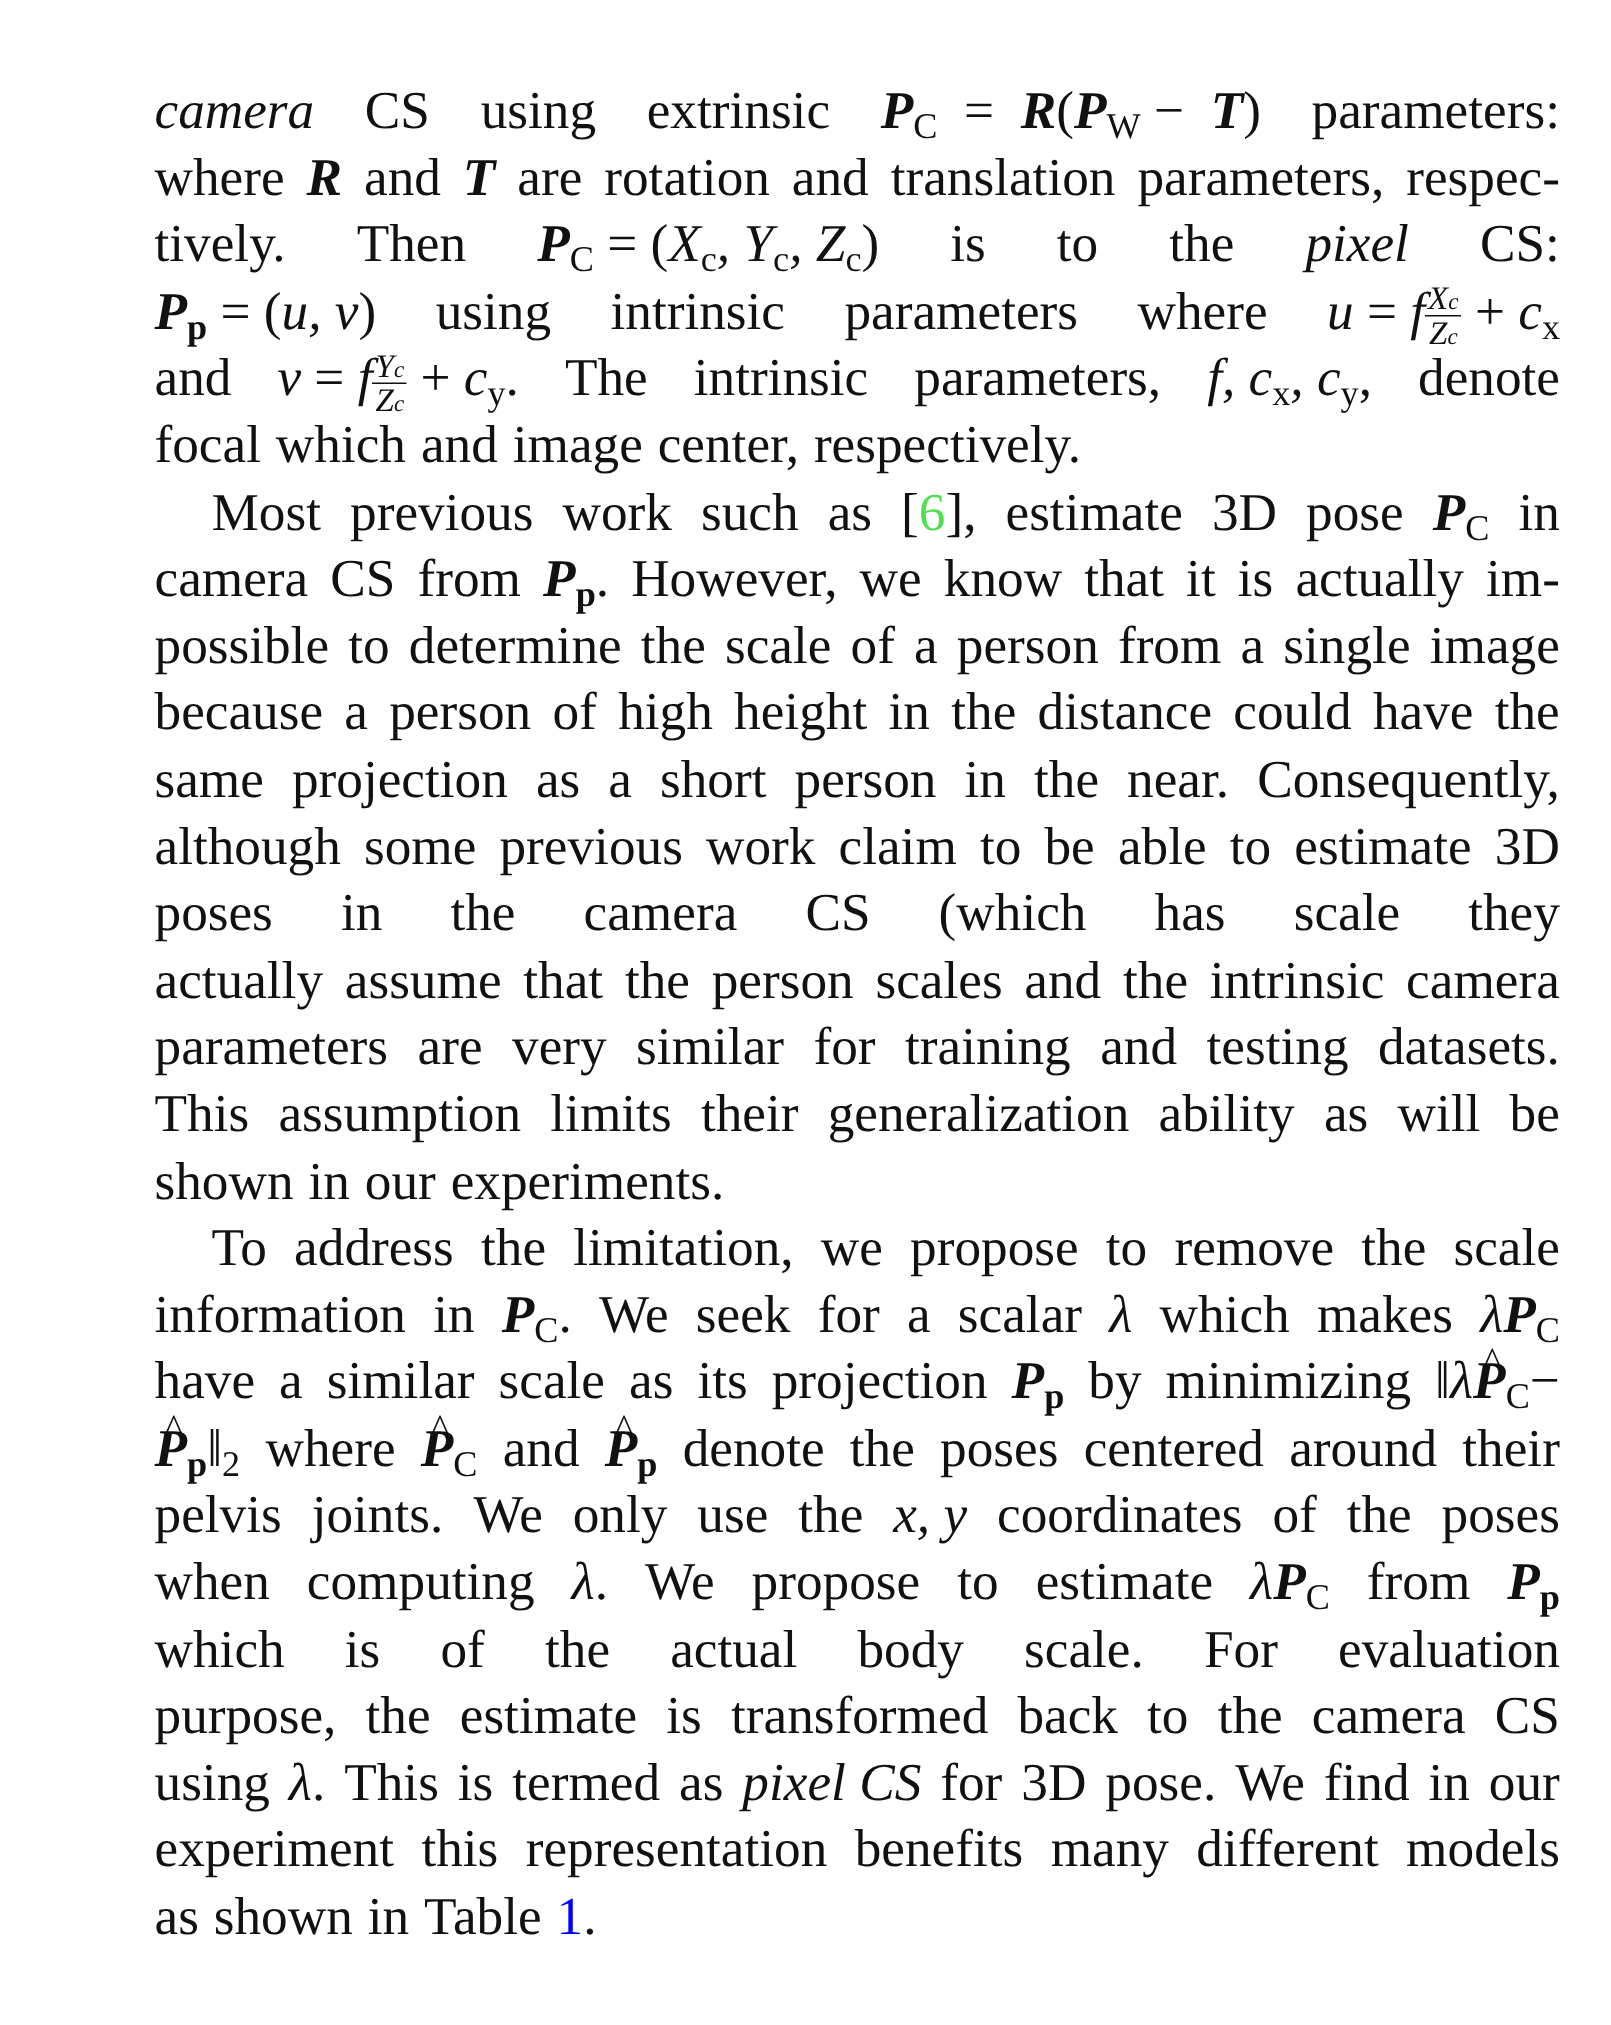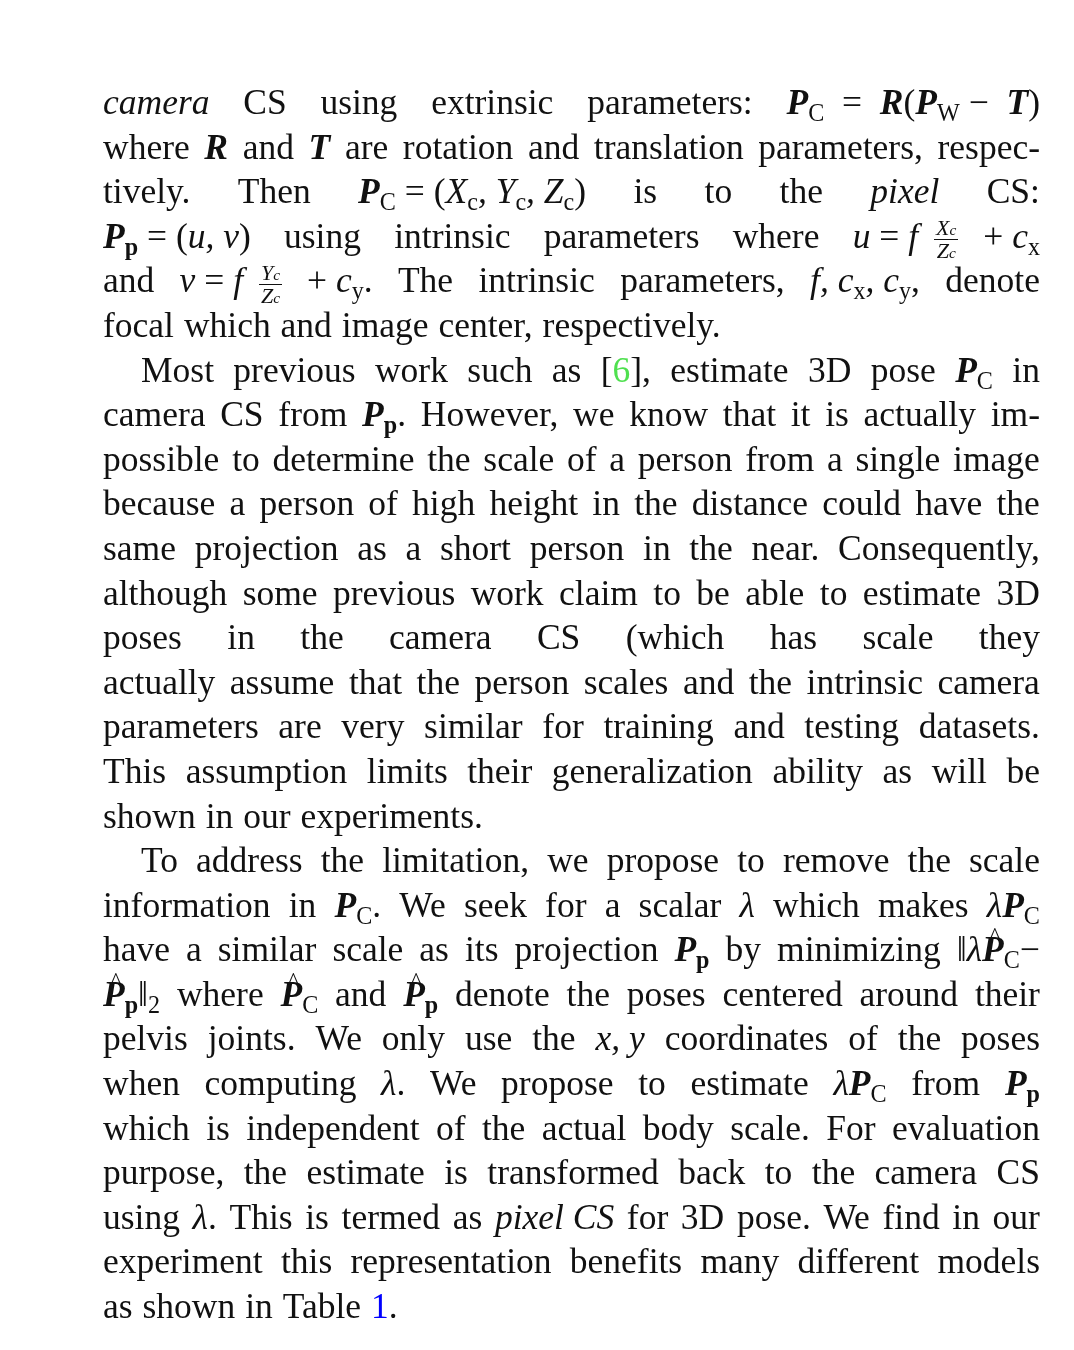--- a/index.html
+++ b/index.html
@@ -7,7 +7,7 @@
   .page {
     position: absolute;
     left: 103px;
-    top: 80px;
+    top: 51px;
     width: 937px;
     font-family: "Liberation Serif", "DejaVu Serif", serif;
     font-size: 35.5px;

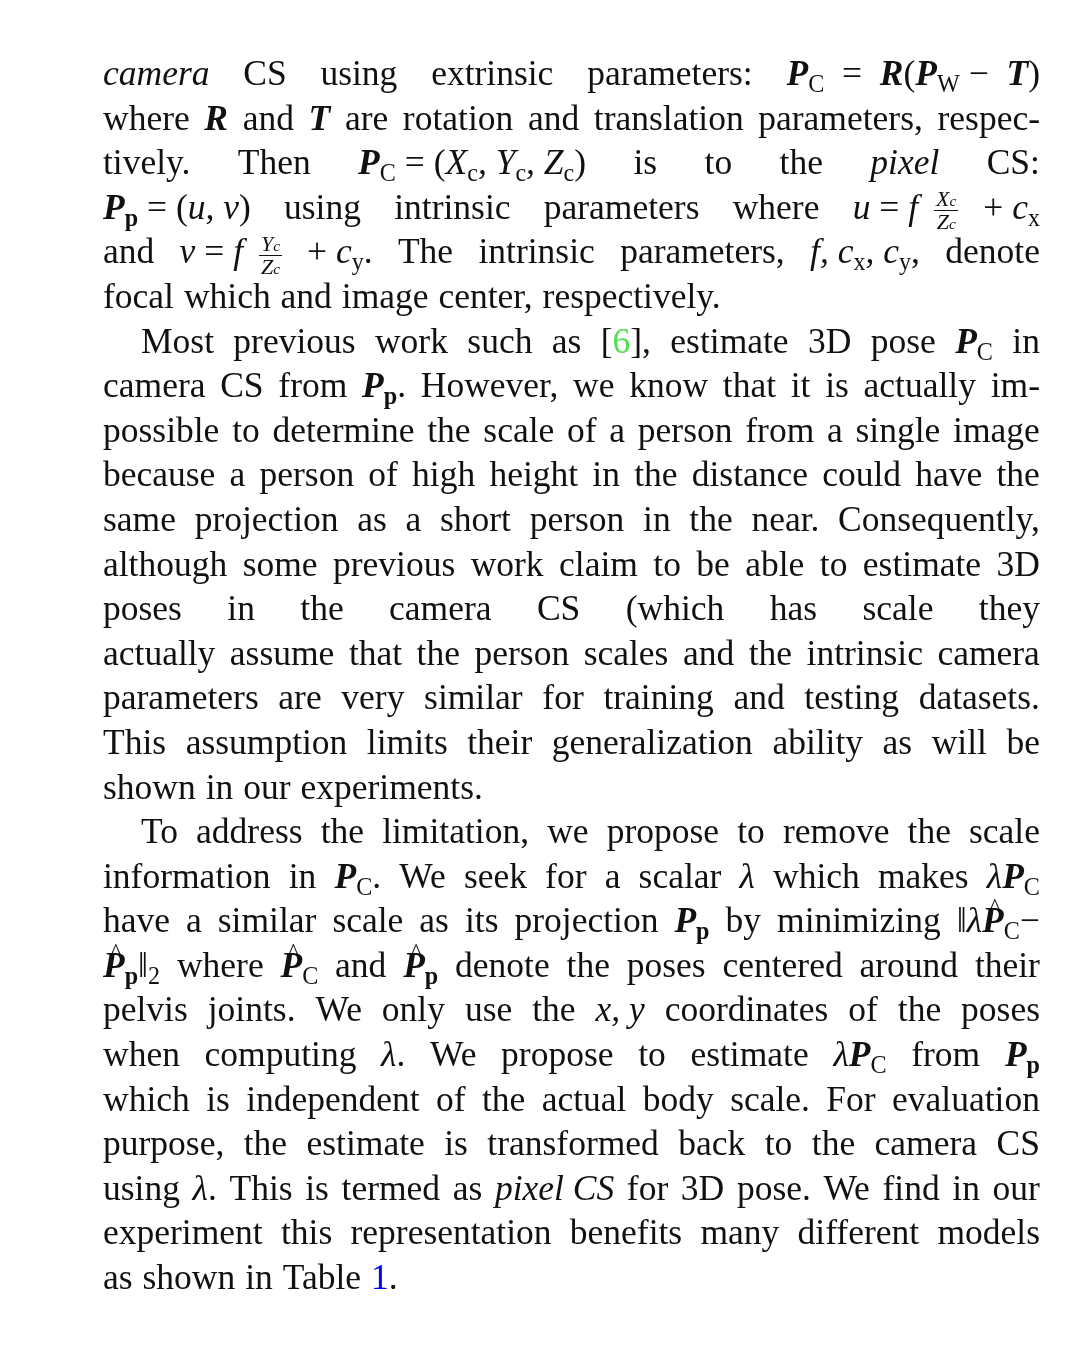--- a/index.html
+++ b/index.html
@@ -65,8 +65,8 @@
       <span class="w">CS</span>
         <span class="w">using</span>
         <span class="w">extrinsic</span>
-        <span class="w">parameters:</span>
-      <span class="w"><span class="bm">P</span><span class="sub">C</span>&nbsp;&nbsp;=&nbsp;&nbsp;<span class="bm">R</span>(<span class="bm">P</span><span class="sub">W</span>&nbsp;−&nbsp;&nbsp;<span class="bm">T</span>)</span>
+        <span class="w"><span class="bm">P</span><span class="sub">C</span>&nbsp;&nbsp;=&nbsp;&nbsp;<span class="bm">R</span>(<span class="bm">P</span><span class="sub">W</span>&nbsp;−&nbsp;&nbsp;<span class="bm">T</span>)</span>
+      <span class="w">parameters:</span>
     </div>
     <div class="line">
       <span class="w">where</span>

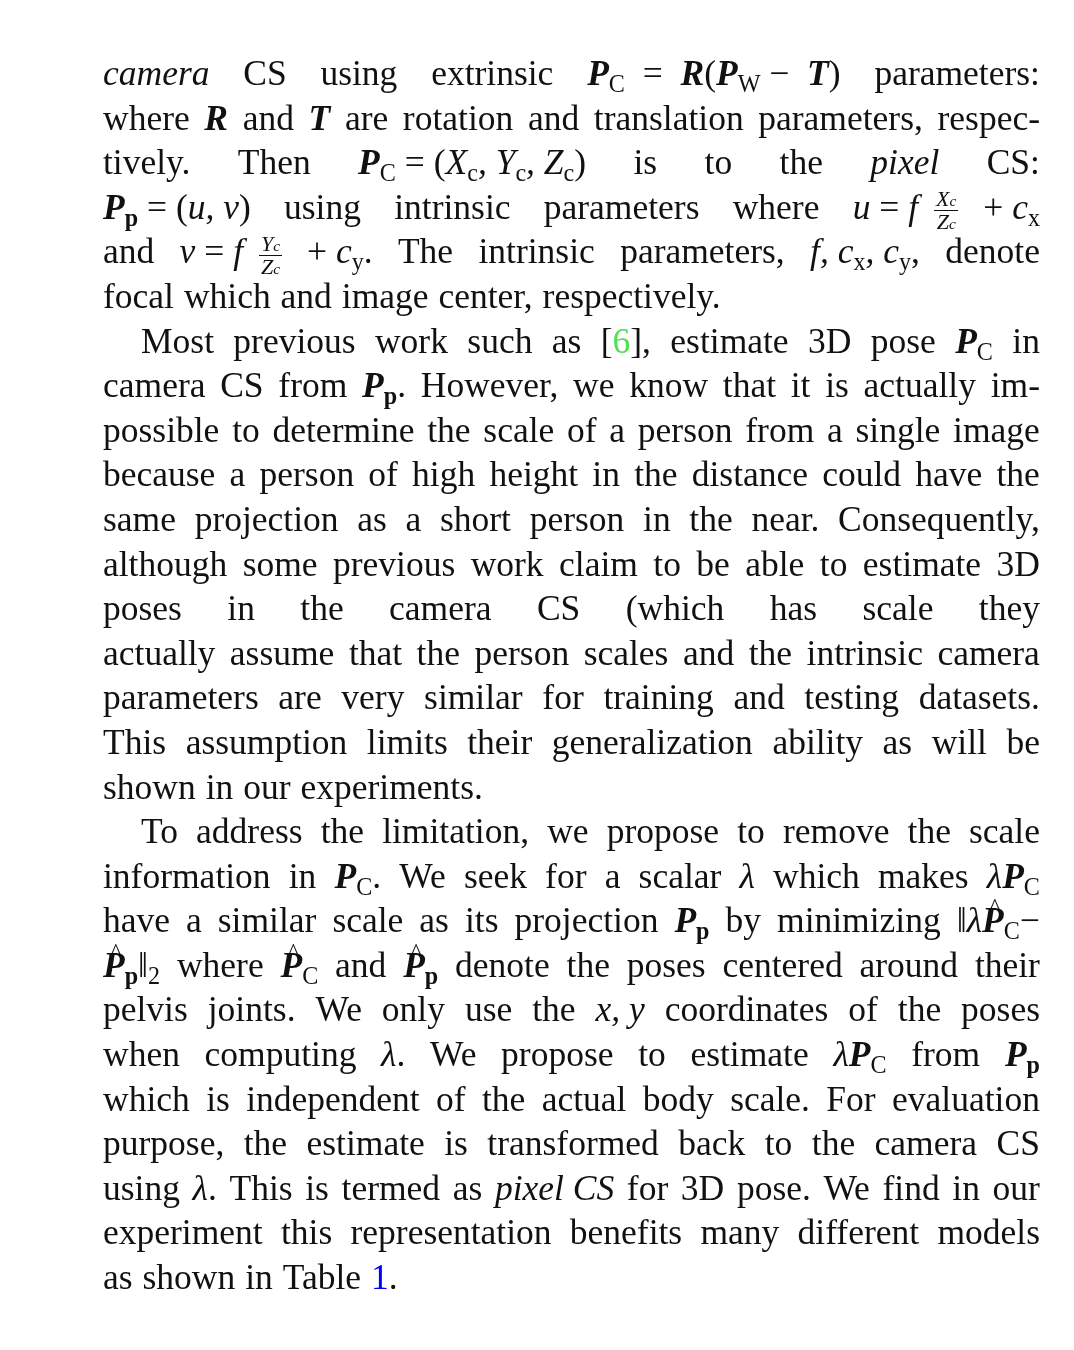--- a/index.html
+++ b/index.html
@@ -46,7 +46,7 @@
     vertical-align: middle;
     font-size: 0.62em;
     line-height: 1;
-    margin: 0 16px;
+    margin: 0 0;
     font-style: italic;
   }
   .frac .num { border-bottom: 1.5px solid #111; padding: 0 2px; }

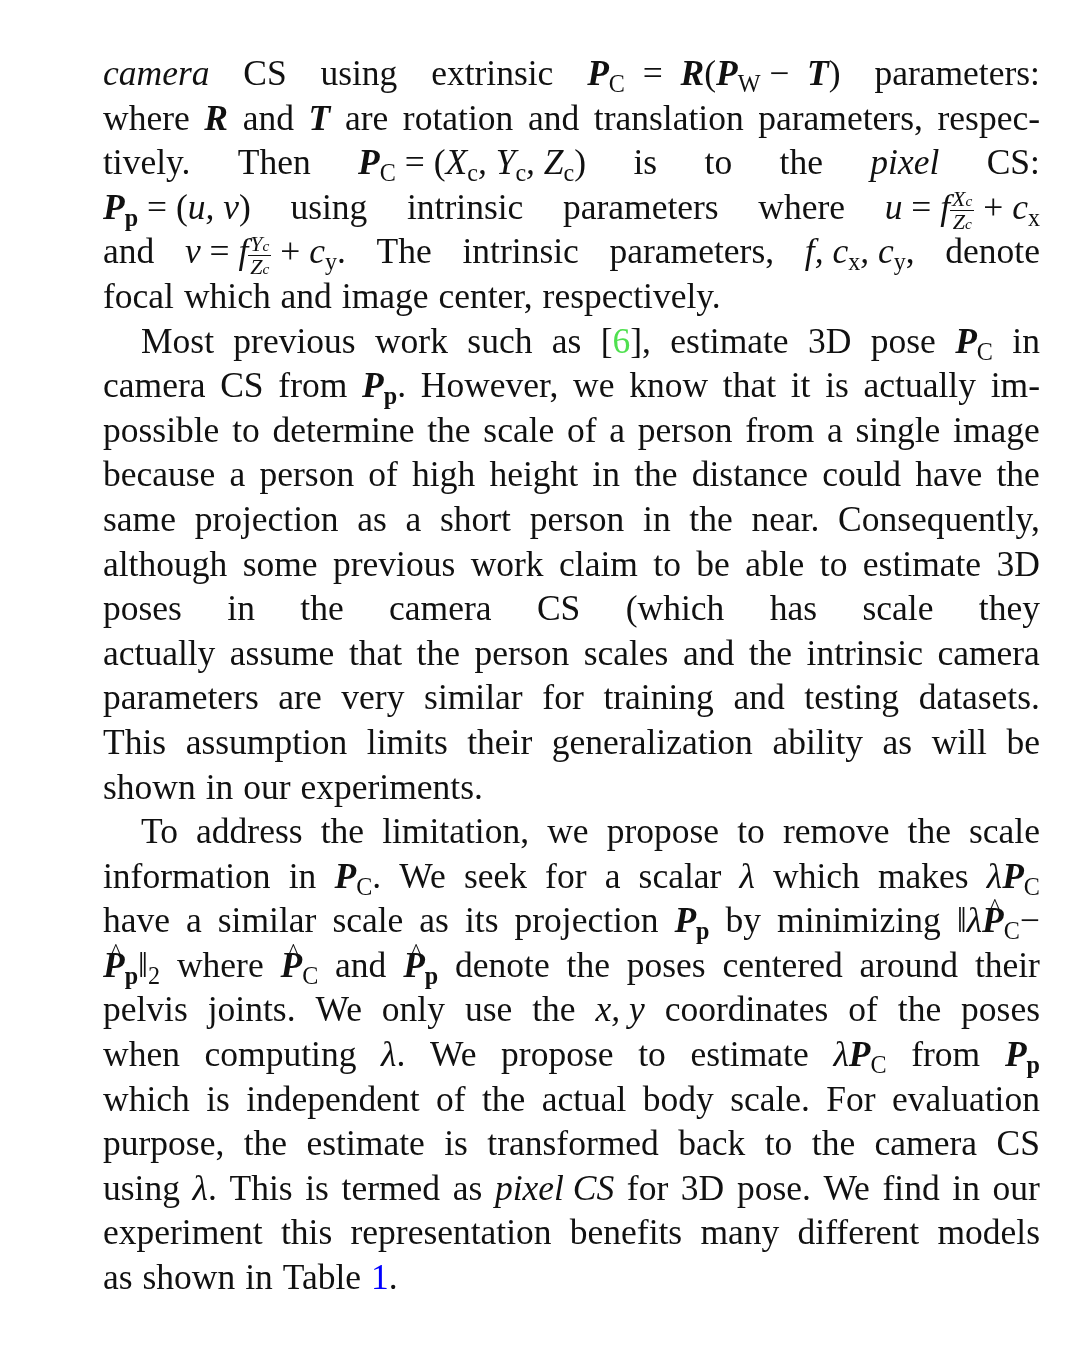--- a/index.html
+++ b/index.html
@@ -338,7 +338,6 @@
     <div class="line">
         <span class="w">which</span>
         <span class="w">is</span>
-        <span class="w">independent</span>
         <span class="w">of</span>
         <span class="w">the</span>
         <span class="w">actual</span>

